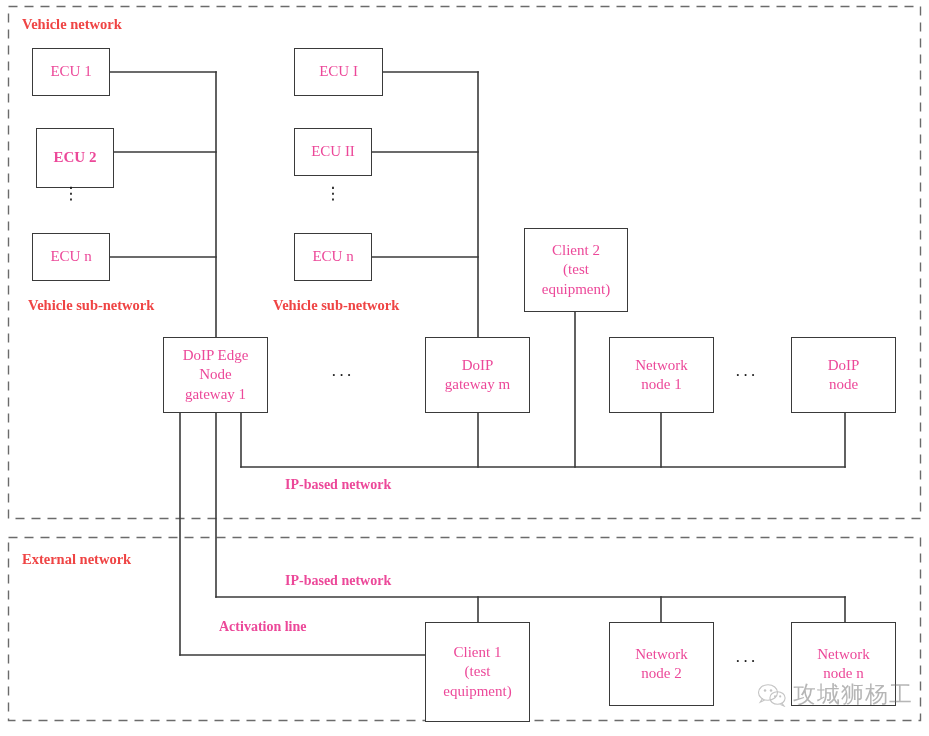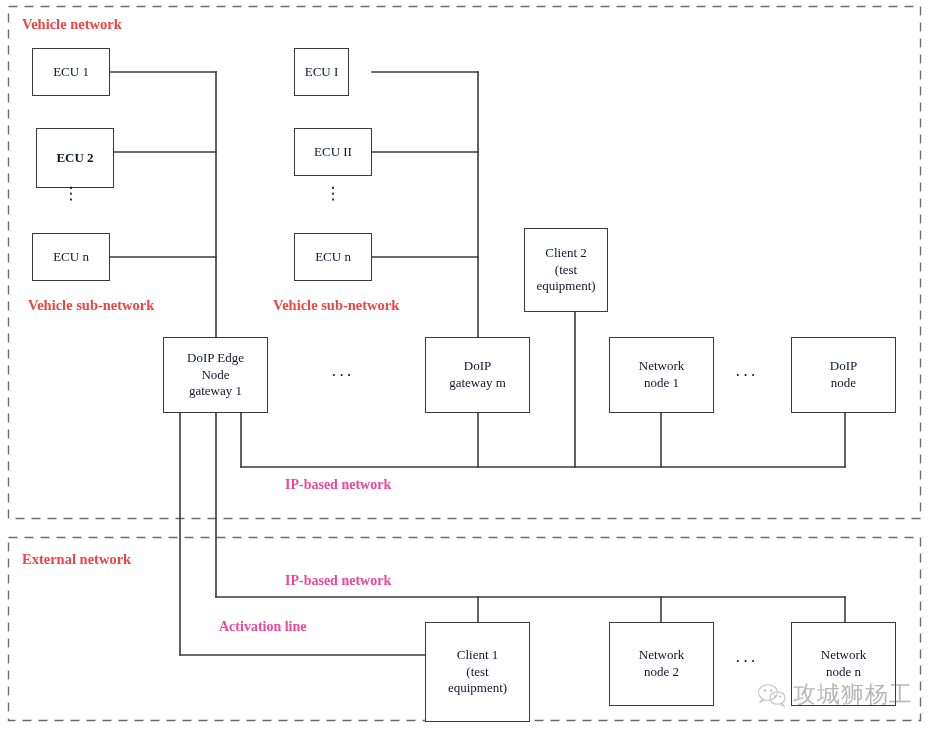--- a/index.html
+++ b/index.html
@@ -32,8 +32,8 @@
     justify-content: center;
     text-align: center;
     font-family: "Liberation Serif", "DejaVu Serif", serif;
-    font-size: 13px;
-    color: #0f172a;
+    font-size: 15px;
+    color: #ec4899;
     line-height: 1.28;
     z-index: 3;
   }

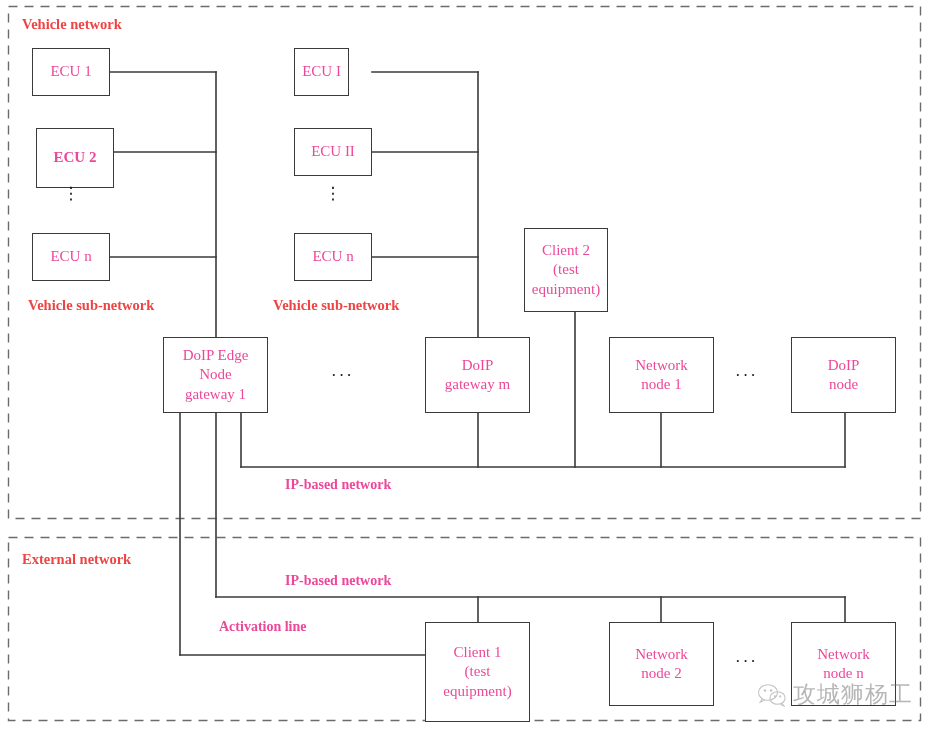--- a/index.html
+++ b/index.html
@@ -176,7 +176,7 @@
     <span>ECU n</span>
   </div>
 
-  <div class="node-box" style="left:294px; top:48px; width:55px; height:48px;">
+  <div class="node-box" style="left:294px; top:48px; width:89px; height:48px;">
     <span>ECU I</span>
   </div>
 

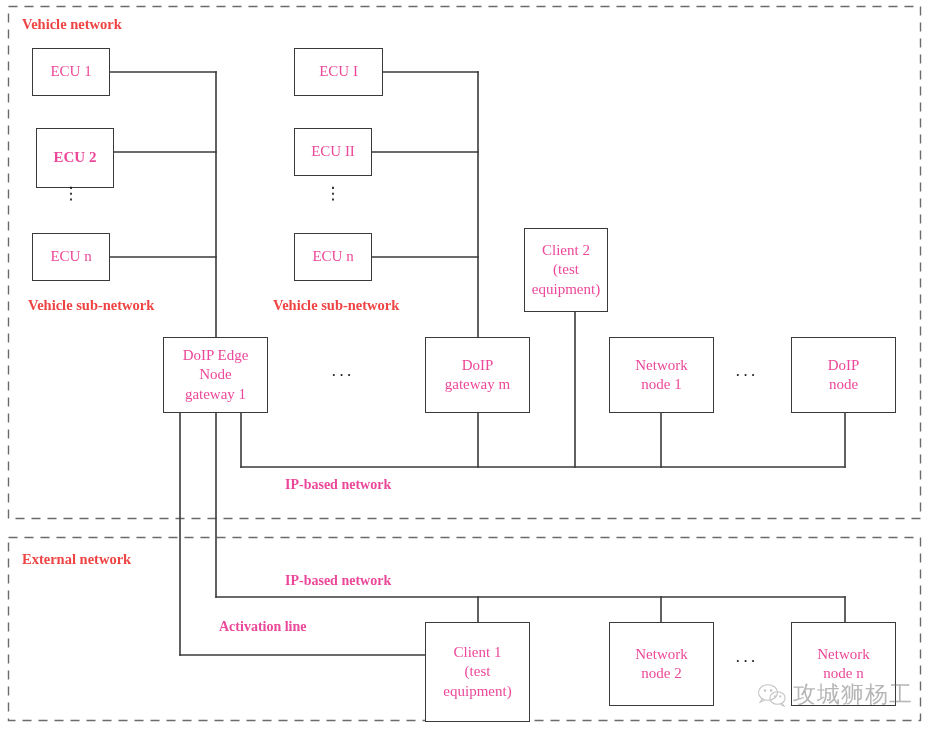--- a/index.html
+++ b/index.html
@@ -203,7 +203,7 @@
     <span>gateway m</span>
   </div>
 
-  <div class="node-box" style="left:524px; top:228px; width:84px; height:84px; flex-direction:column;">
+  <div class="node-box" style="left:524px; top:228px; width:104px; height:84px; flex-direction:column;">
     <span>Client 2</span>
     <span>(test</span>
     <span>equipment)</span>

